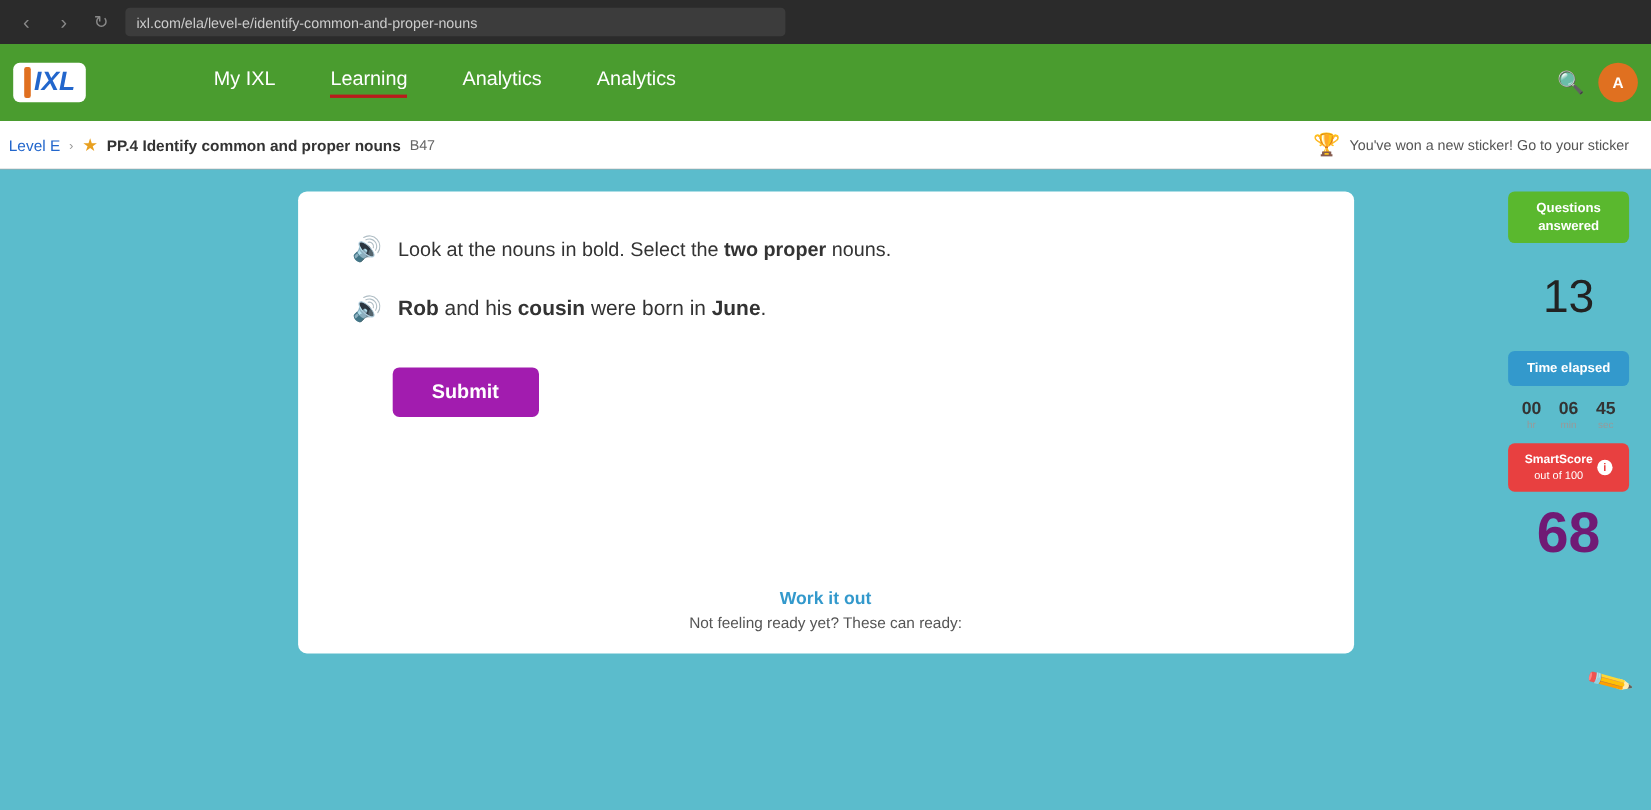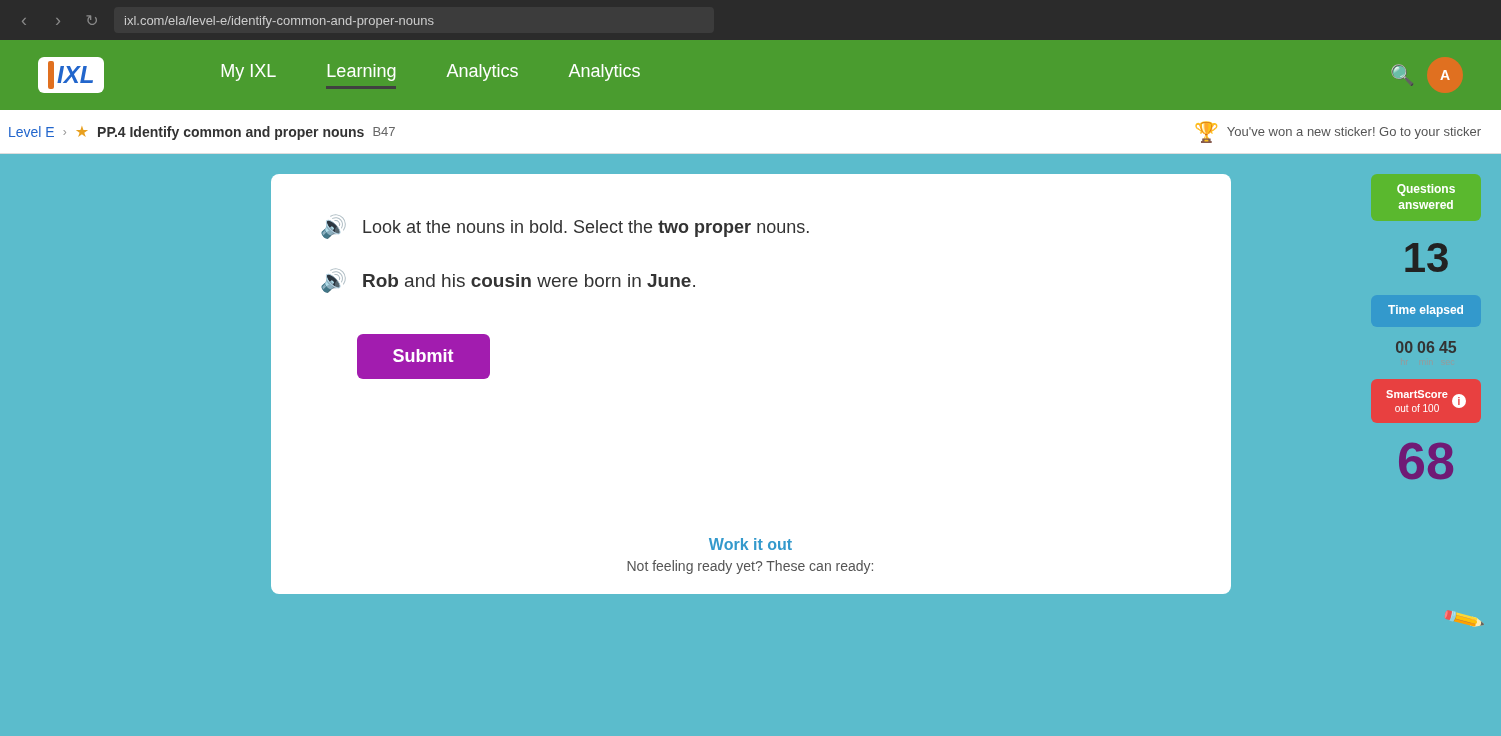--- a/index.html
+++ b/index.html
@@ -44,7 +44,7 @@
       height: 70px;
       display: flex;
       align-items: center;
-      padding: 0 38px;
+      padding: 0 12px;
       gap: 40px;
     }
     .ixl-logo {

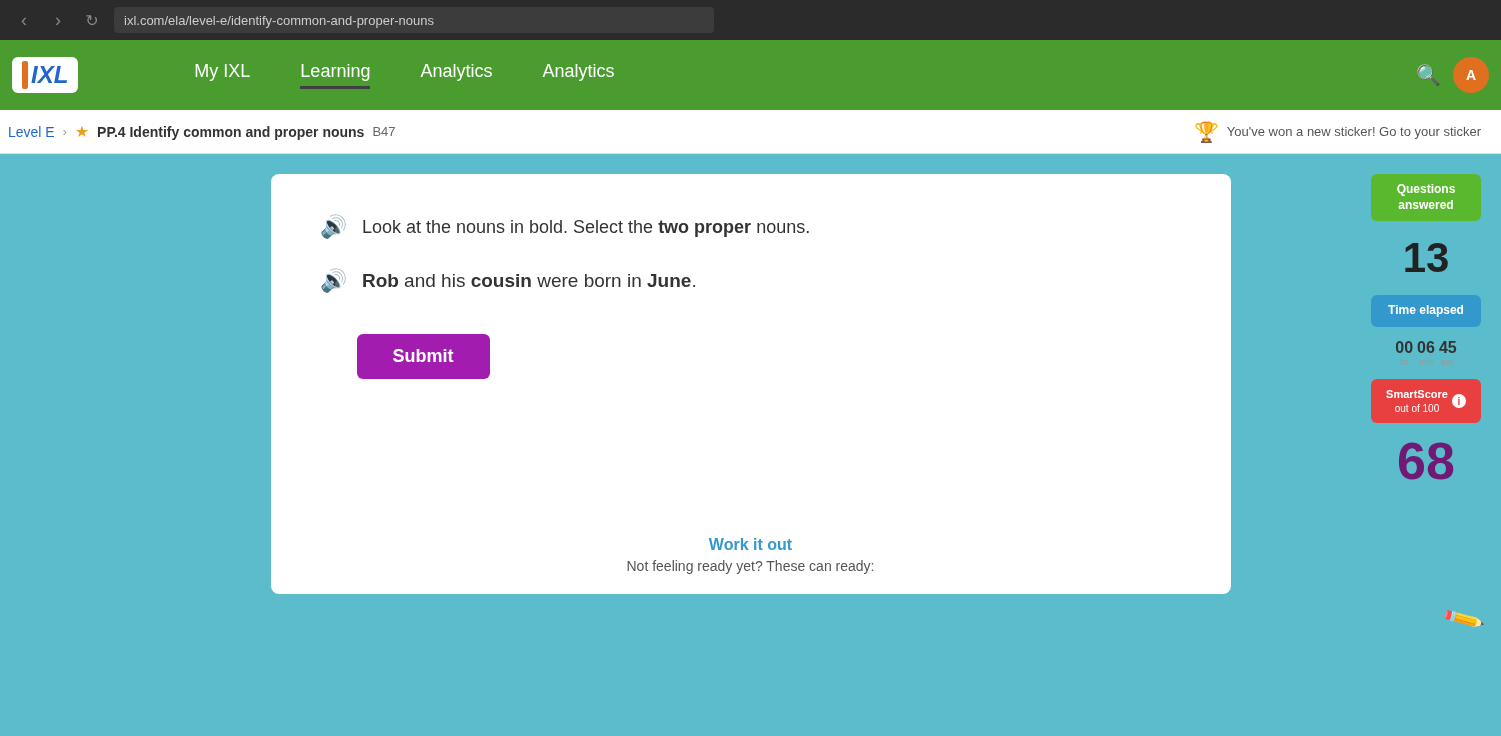--- a/index.html
+++ b/index.html
@@ -68,7 +68,7 @@
       text-decoration: none;
       padding-bottom: 4px;
     }
-    .nav-link.active { border-bottom: 3px solid #404040; }
+    .nav-link.active { border-bottom: 3px solid #b91c1c; }
     .header-right { margin-left: auto; display: flex; align-items: center; gap: 12px; }
     .search-icon { color: white; font-size: 20px; cursor: pointer; }
     .avatar {

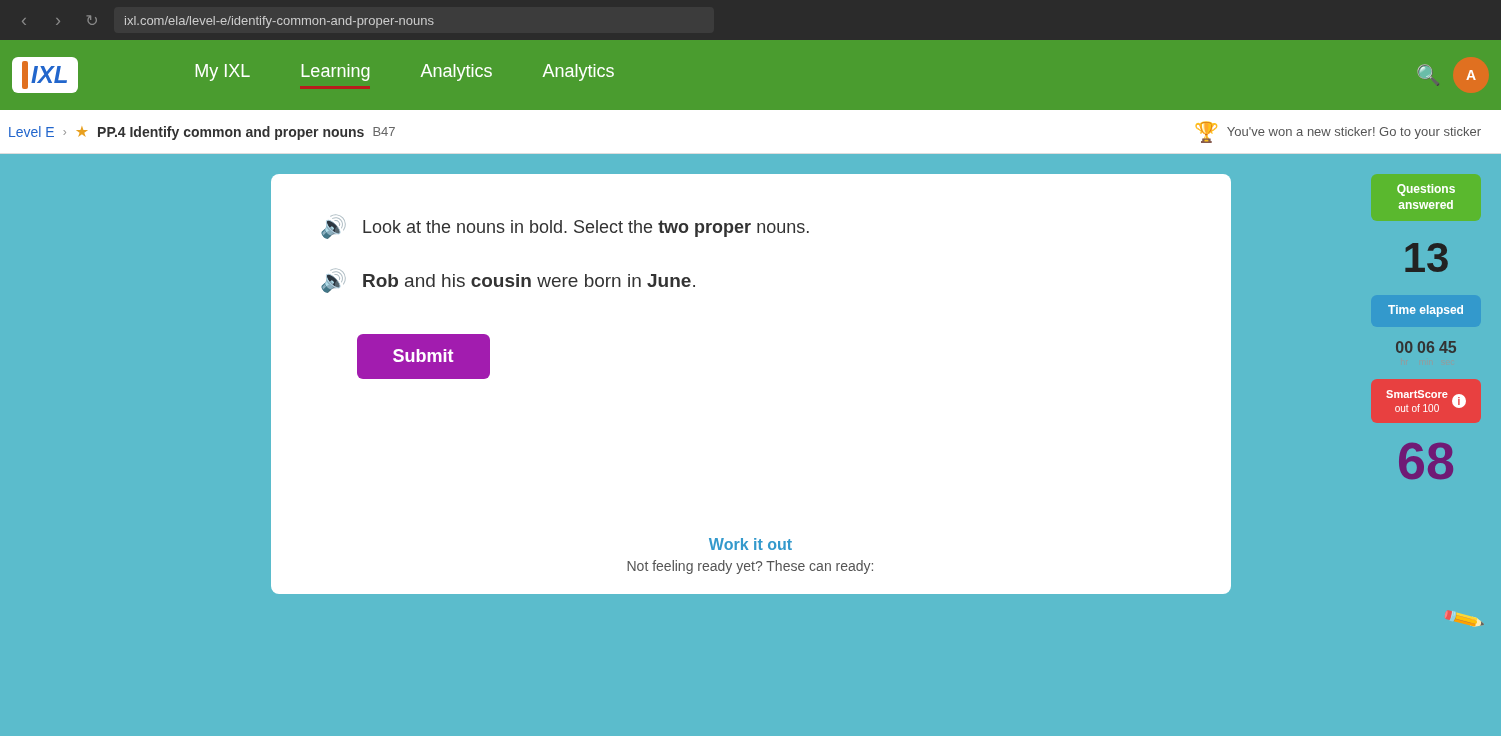--- a/index.html
+++ b/index.html
@@ -195,10 +195,10 @@
 
     .qa-count {
       font-size: 42px;
-      font-weight: 700;
+      font-weight: 400;
       color: #222;
       line-height: 1;
-      margin: 8px 0;
+      margin: 20px 0;
     }
 
     .time-elapsed-btn {

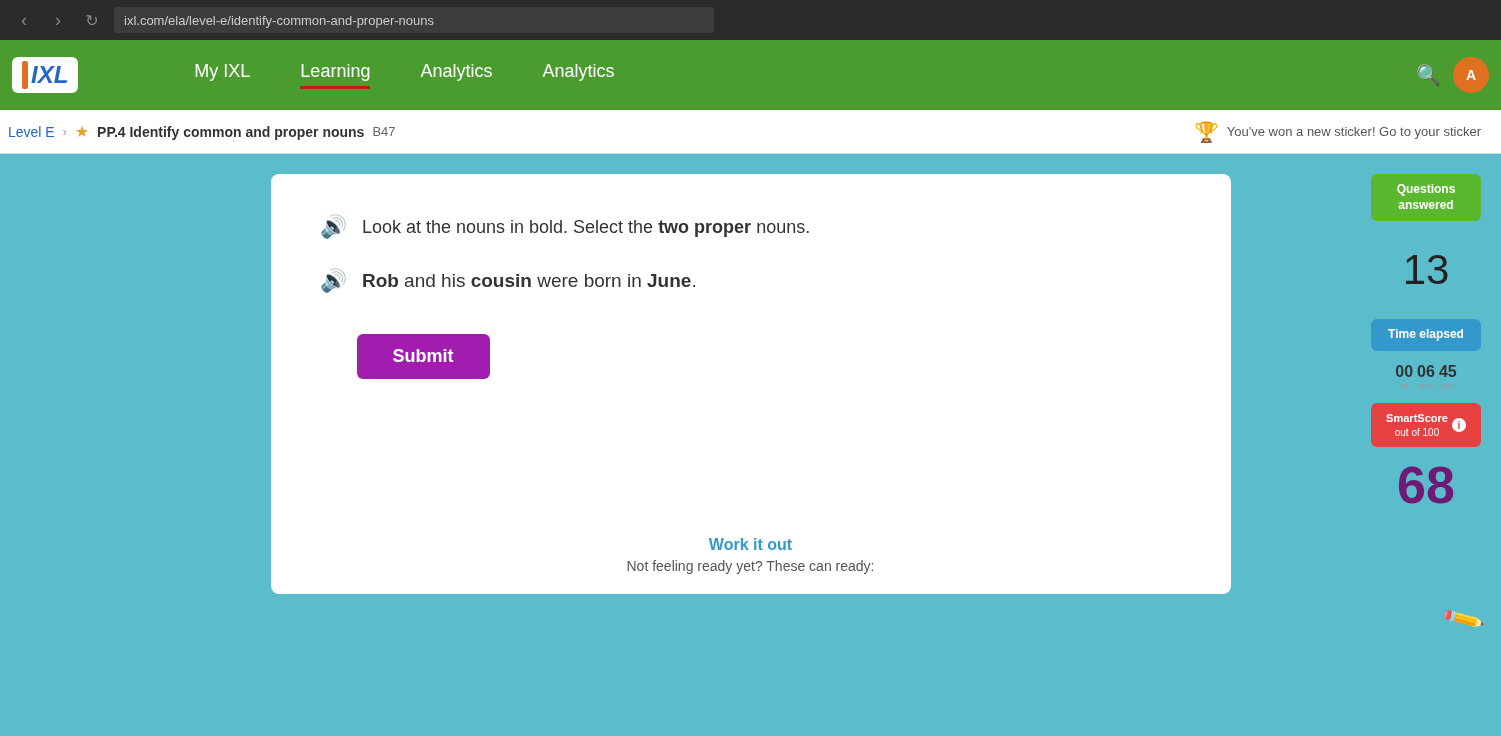--- a/index.html
+++ b/index.html
@@ -216,7 +216,7 @@
 
     .time-display {
       display: flex;
-      gap: 4px;
+      gap: 16px;
       align-items: center;
       margin: 4px 0;
       font-size: 13px;

